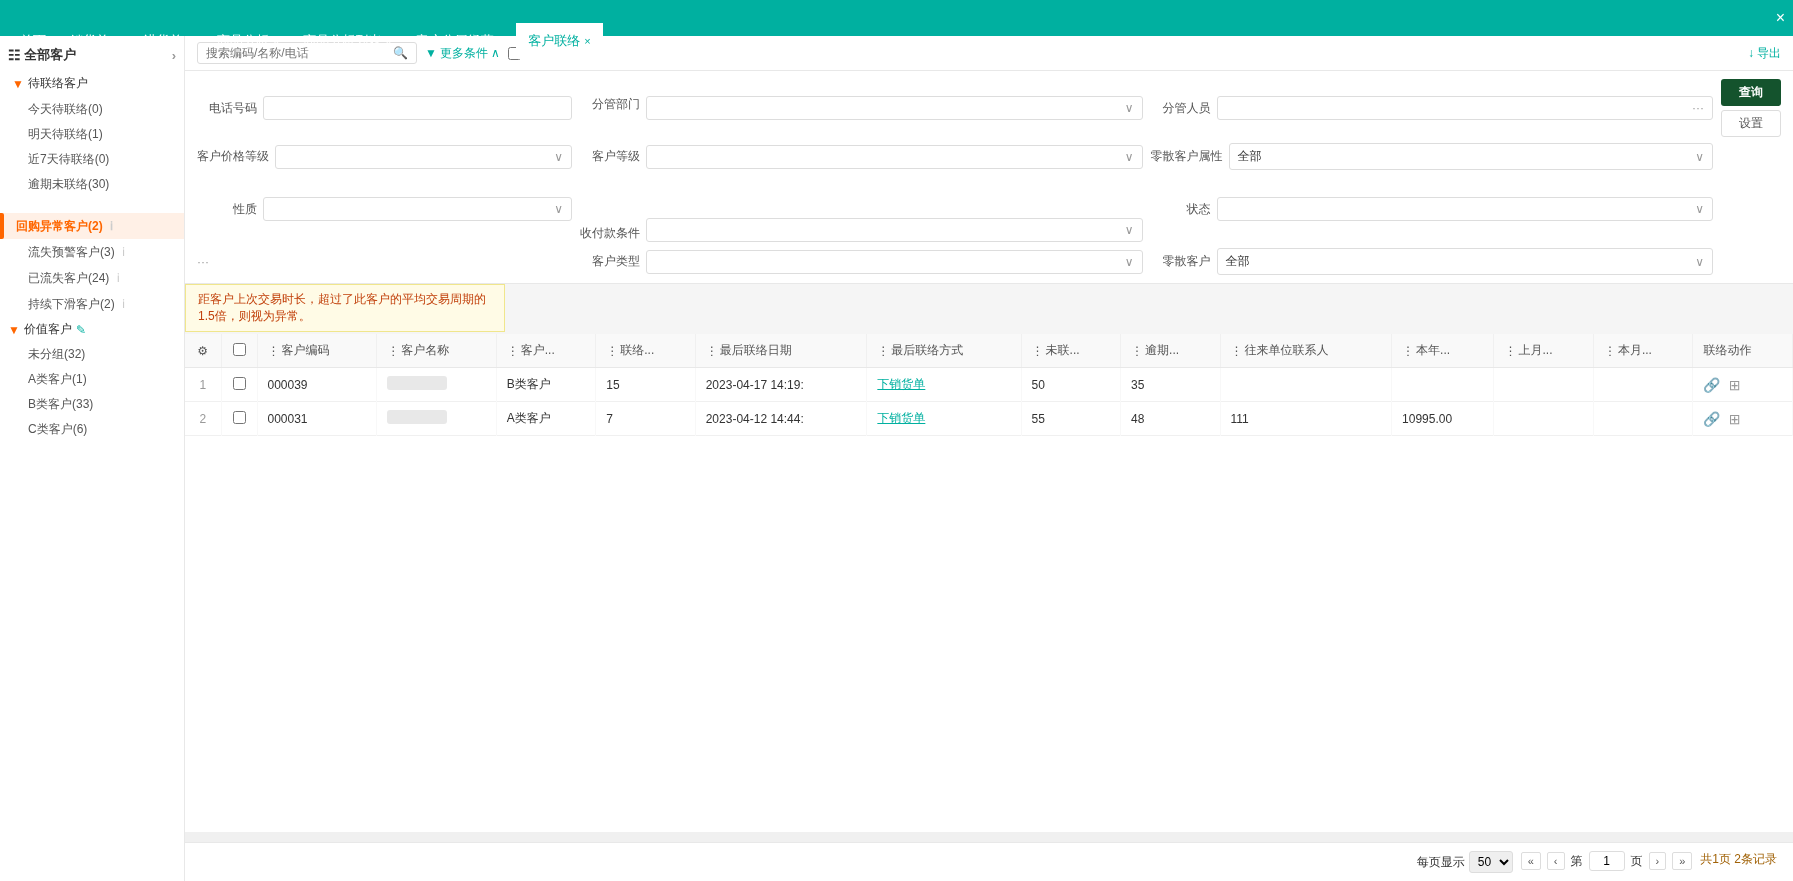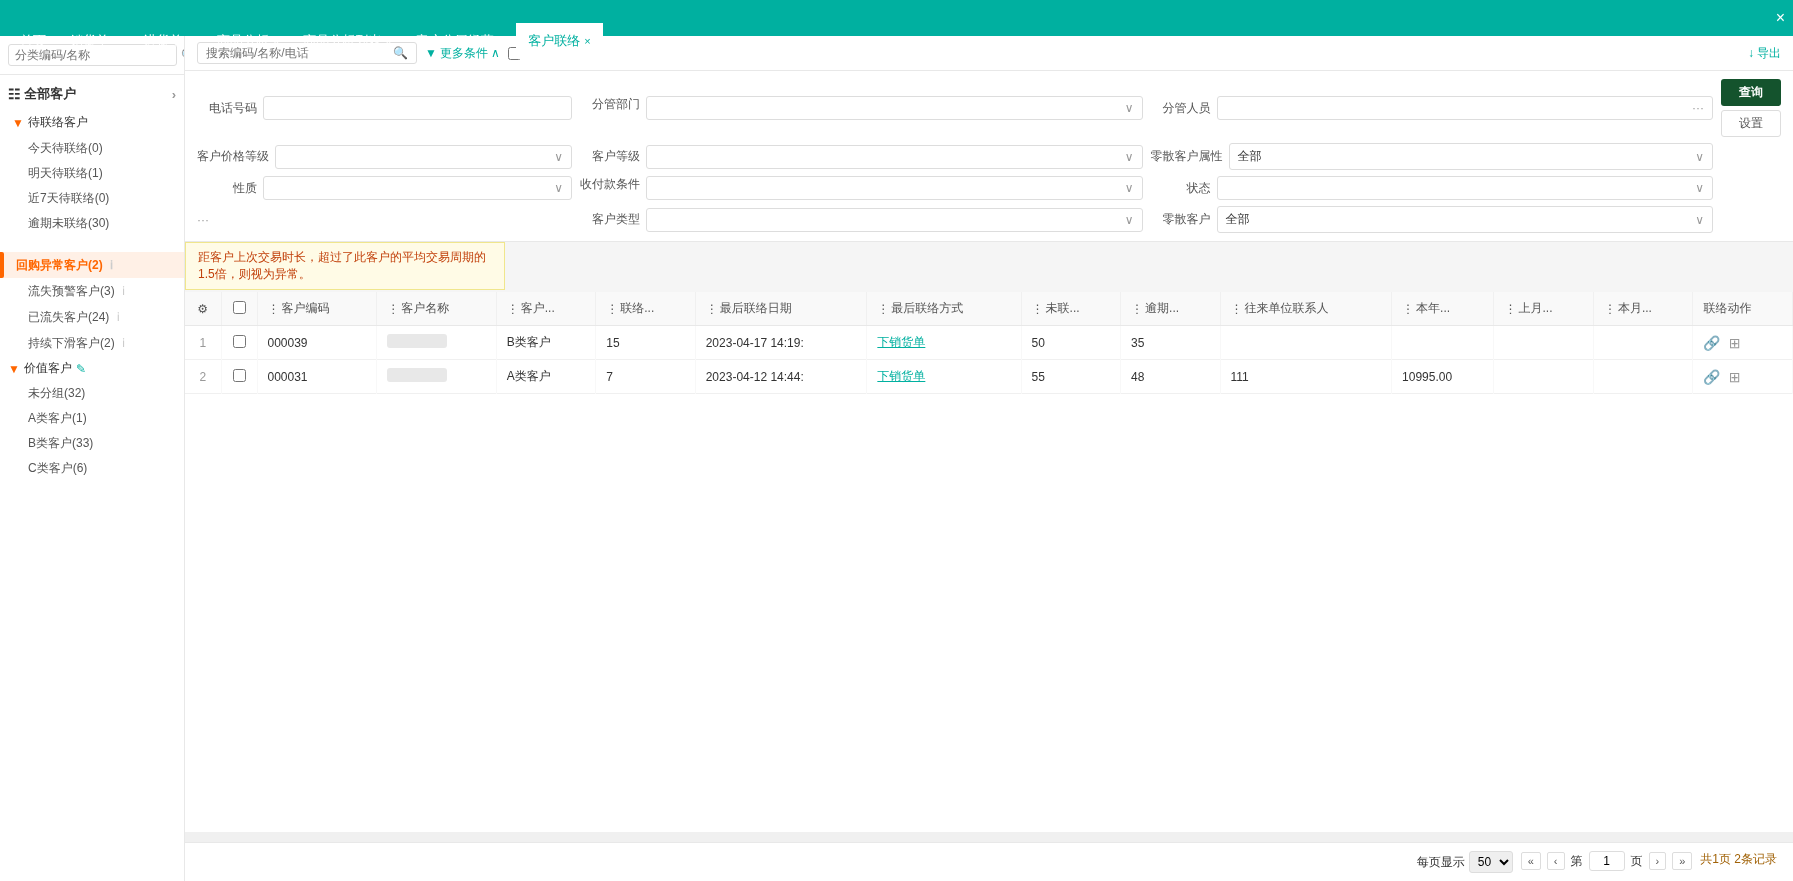--- a/index.html
+++ b/index.html
@@ -426,10 +426,6 @@
 <div class="main-layout">
 
   <div class="left-sidebar">
-    <div class="sidebar-search">
-      <input type="text" placeholder="分类编码/名称" style="">
-      <span class="search-btn">🔍</span>
-    </div>
     <div class="sidebar-tree">
 
       <div class="tree-header">

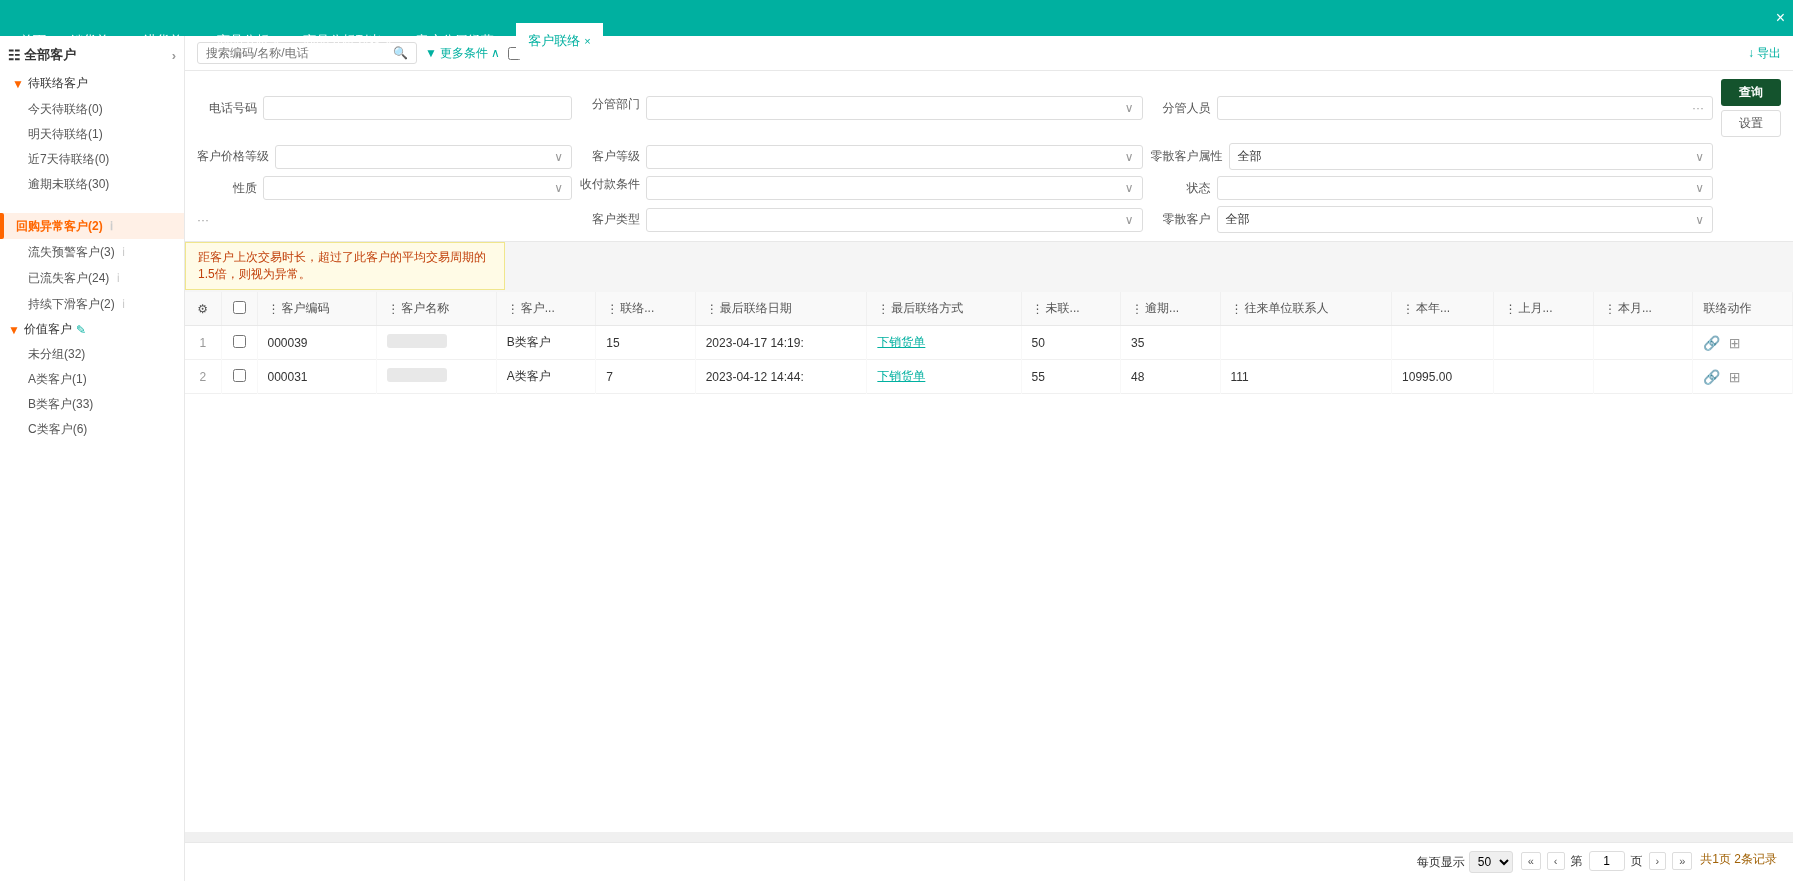--- a/index.html
+++ b/index.html
@@ -573,7 +573,7 @@
             <span class="arrow">∨</span>
           </div>
         </div>
-        <div style="flex:1.5;display:flex;align-items:flex-start;">
+        <div style="flex:1.5;display:flex;align-items:flex-end;margin-top:42px;">
           <span class="filter-label">收付款条件</span>
           <div class="filter-select" style="flex:1;">
             <span></span>

